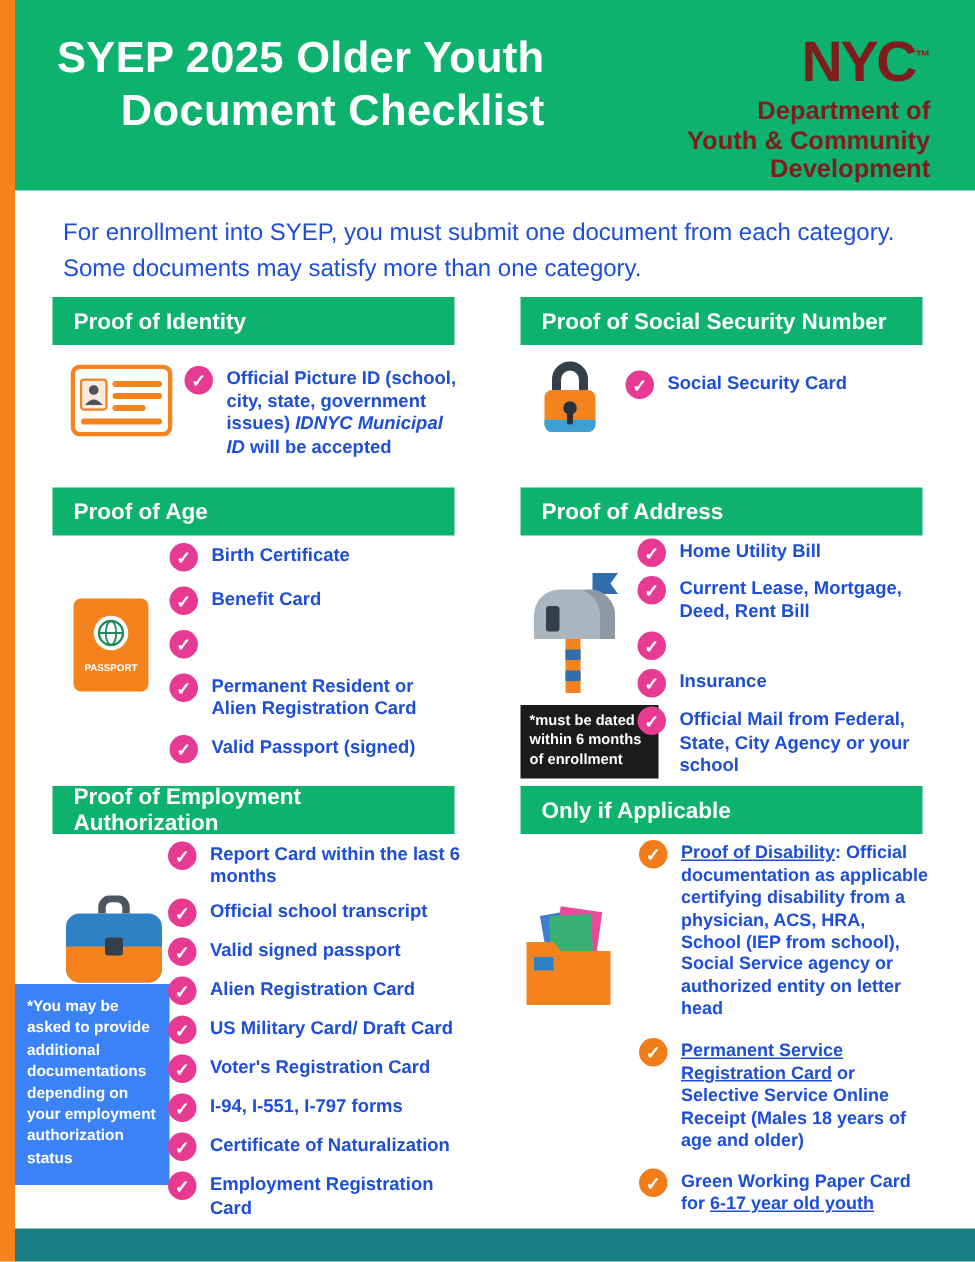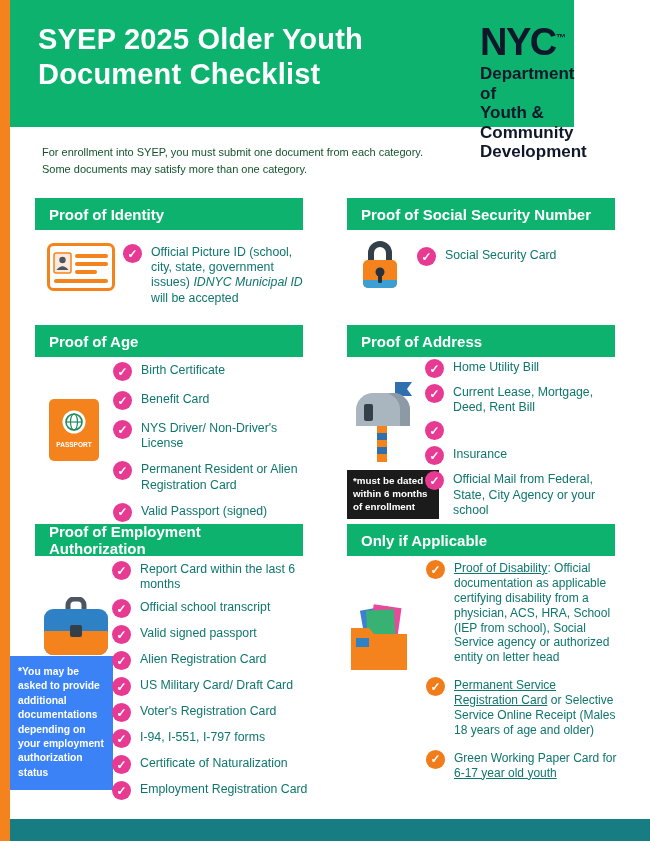--- a/index.html
+++ b/index.html
@@ -10,7 +10,7 @@
   .stripe { position:absolute; left:0; top:0; width:10px; height:841px; background:#f4831d; z-index:6; }
   .footer { position:absolute; left:10px; top:819px; width:640px; height:22px; background:#187d82; }
 
-  .header { position:absolute; left:10px; top:0; width:564px; height:127px; background:#0db26f; }
+  .header { position:absolute; left:10px; top:0; width:640px; height:127px; background:#0db26f;text-align:right; }
   .title { position:absolute; left:28px; top:22px; color:#fff; font-size:29px; font-weight:800; line-height:1.22; letter-spacing:.2px; }
   .logo { position:absolute; left:470px; top:24px; color:#0f172a; }
   .nyc { font-size:38px; font-weight:900; letter-spacing:-1.5px; line-height:.95; }

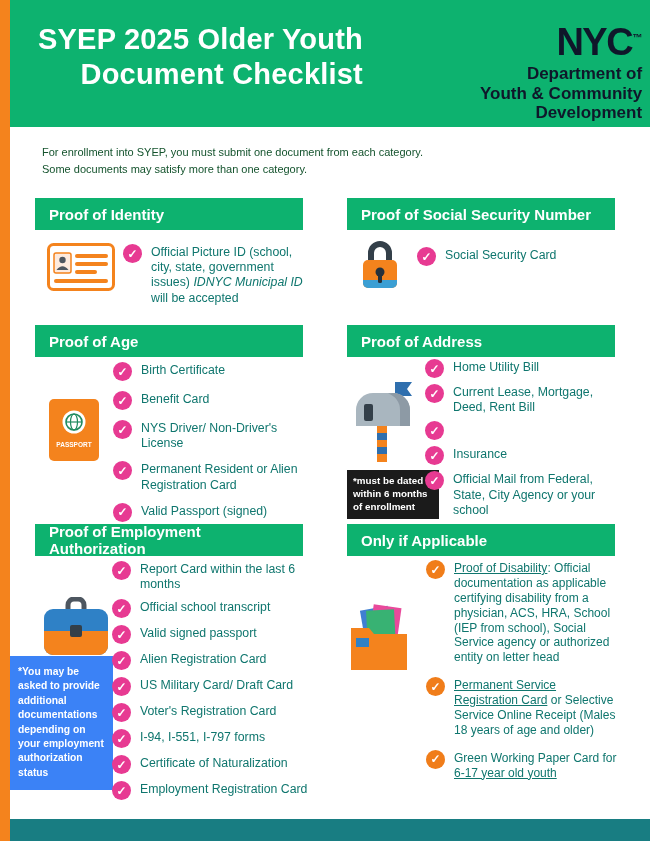--- a/index.html
+++ b/index.html
@@ -12,7 +12,7 @@
 
   .header { position:absolute; left:10px; top:0; width:640px; height:127px; background:#0db26f;text-align:right; }
   .title { position:absolute; left:28px; top:22px; color:#fff; font-size:29px; font-weight:800; line-height:1.22; letter-spacing:.2px; }
-  .logo { position:absolute; left:470px; top:24px; color:#0f172a; }
+  .logo { position:absolute; left:448px; top:24px; color:#7f1d1d; }
   .nyc { font-size:38px; font-weight:900; letter-spacing:-1.5px; line-height:.95; }
   .tm { font-size:10px; vertical-align:super; letter-spacing:0; font-weight:700; }
   .dept { font-size:17px; font-weight:700; line-height:1.15; margin-top:4px; }

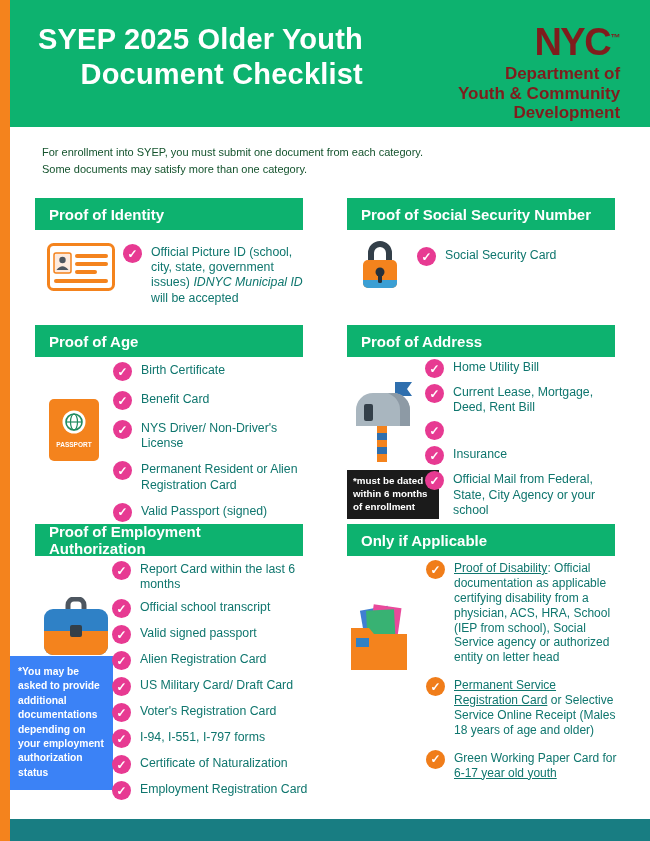--- a/index.html
+++ b/index.html
@@ -17,7 +17,7 @@
   .tm { font-size:10px; vertical-align:super; letter-spacing:0; font-weight:700; }
   .dept { font-size:17px; font-weight:700; line-height:1.15; margin-top:4px; }
 
-  .intro { position:absolute; left:42px; top:144px; font-size:11px; color:#14532d; line-height:1.5; }
+  .intro { position:absolute; left:42px; top:144px; font-size:16px; color:#1d4ed8; line-height:1.5; }
 
   .bar { position:absolute; width:268px; height:32px; background:#0db26f; color:#fff; font-weight:700; font-size:15px; display:flex; align-items:center; padding:12px 14px; }
   .bar-identity { left:35px; top:198px; }

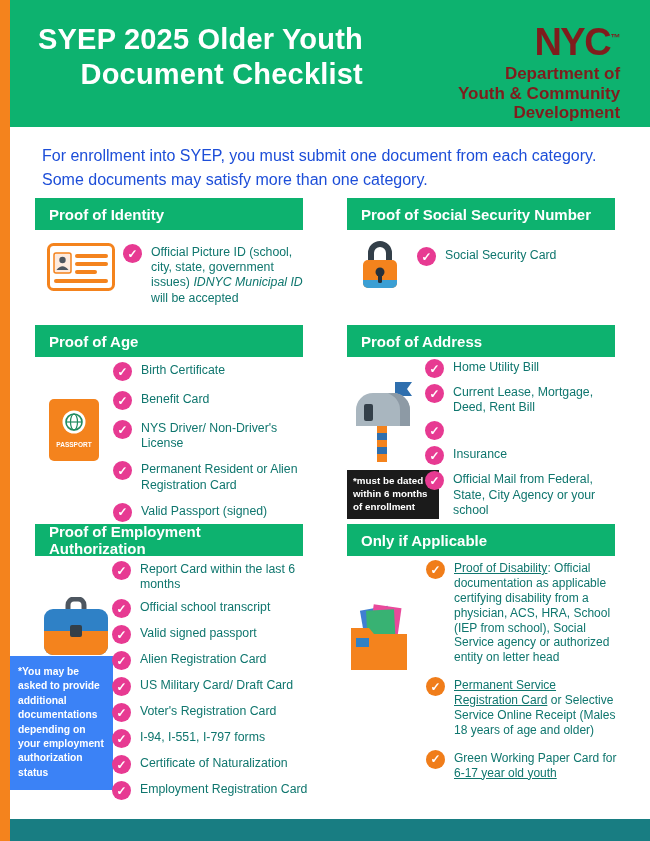--- a/index.html
+++ b/index.html
@@ -41,7 +41,7 @@
   .check.orange { background:#f07d1a; }
 
   .row { display:flex; gap:9px; align-items:flex-start; }
-  .txt { font-size:12.3px; font-weight:400; color:#0f766e; line-height:1.24; }
+  .txt { font-size:12.3px; font-weight:700; color:#1d4ed8; line-height:1.24; }
   .list { position:absolute; display:flex; flex-direction:column; }
   .list-age { left:113px; top:363px; width:194px; gap:11px; }
   .list-address { left:425px; top:360px; width:196px; gap:7px; }

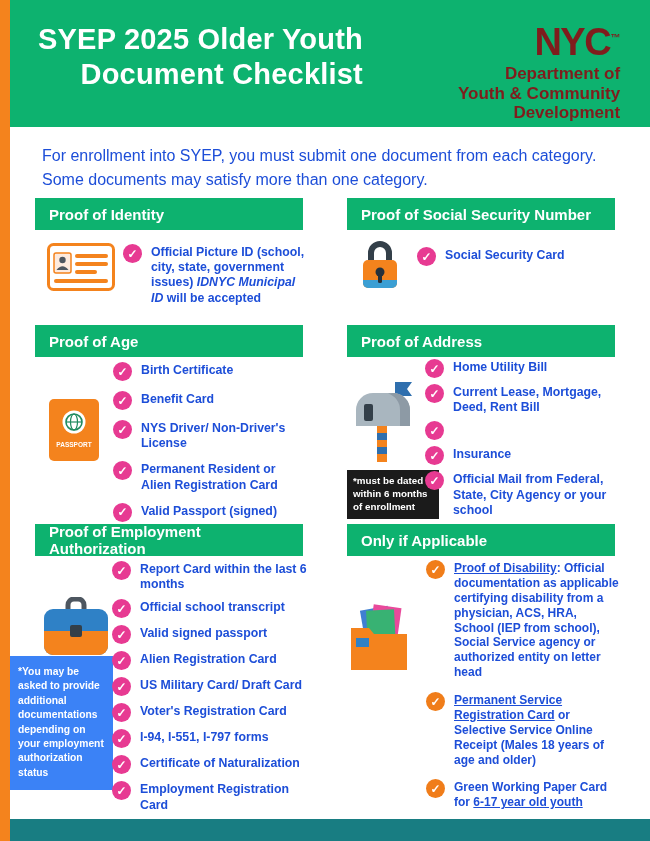--- a/index.html
+++ b/index.html
@@ -142,7 +142,6 @@
       </div>
     <div class="row">
         <span class="check pink">✓</span>
-        <div class="txt">NYS Driver/ Non-Driver's License</div>
       </div>
     <div class="row">
         <span class="check pink">✓</span>

